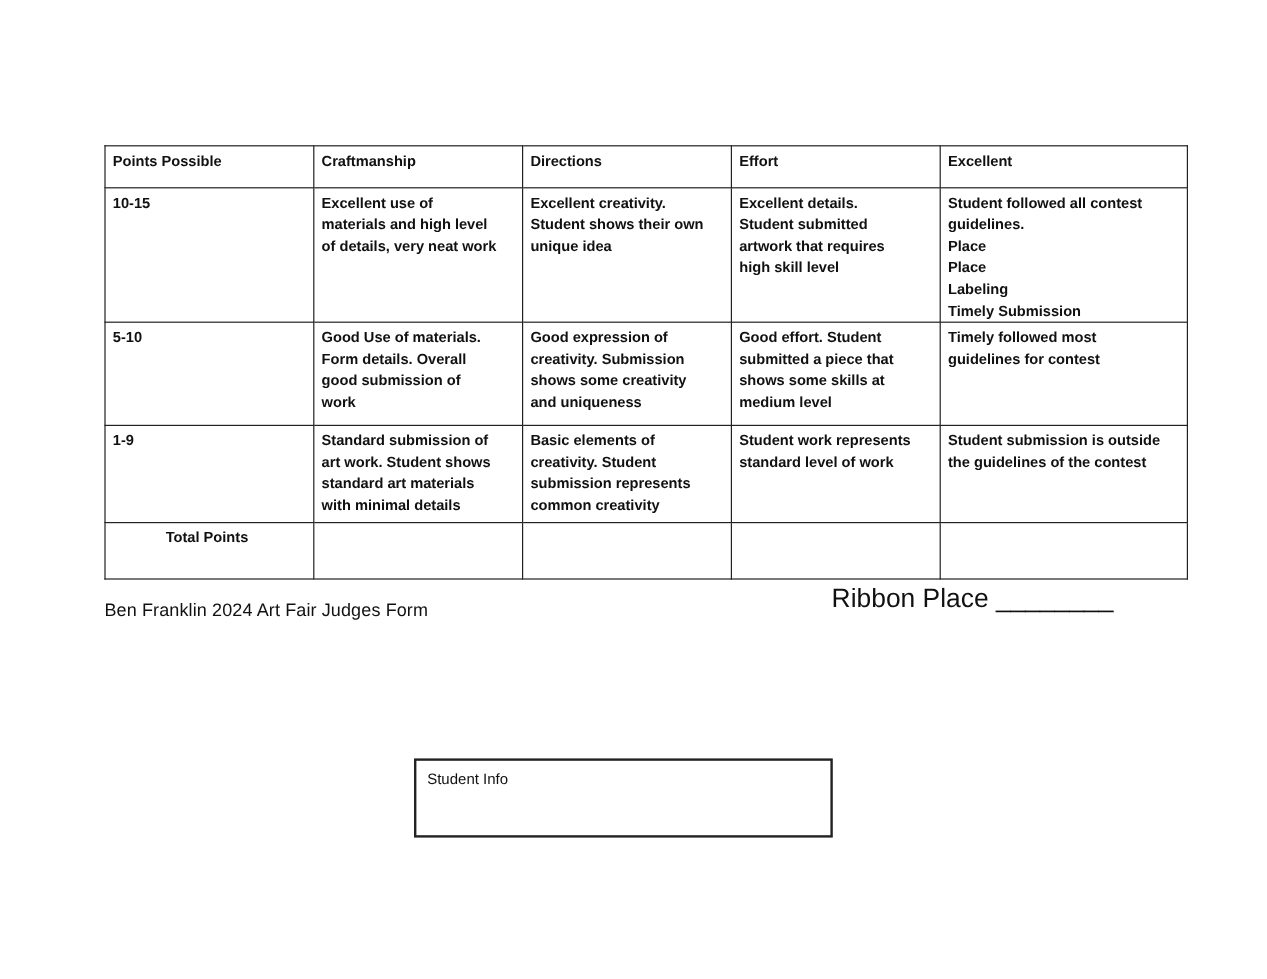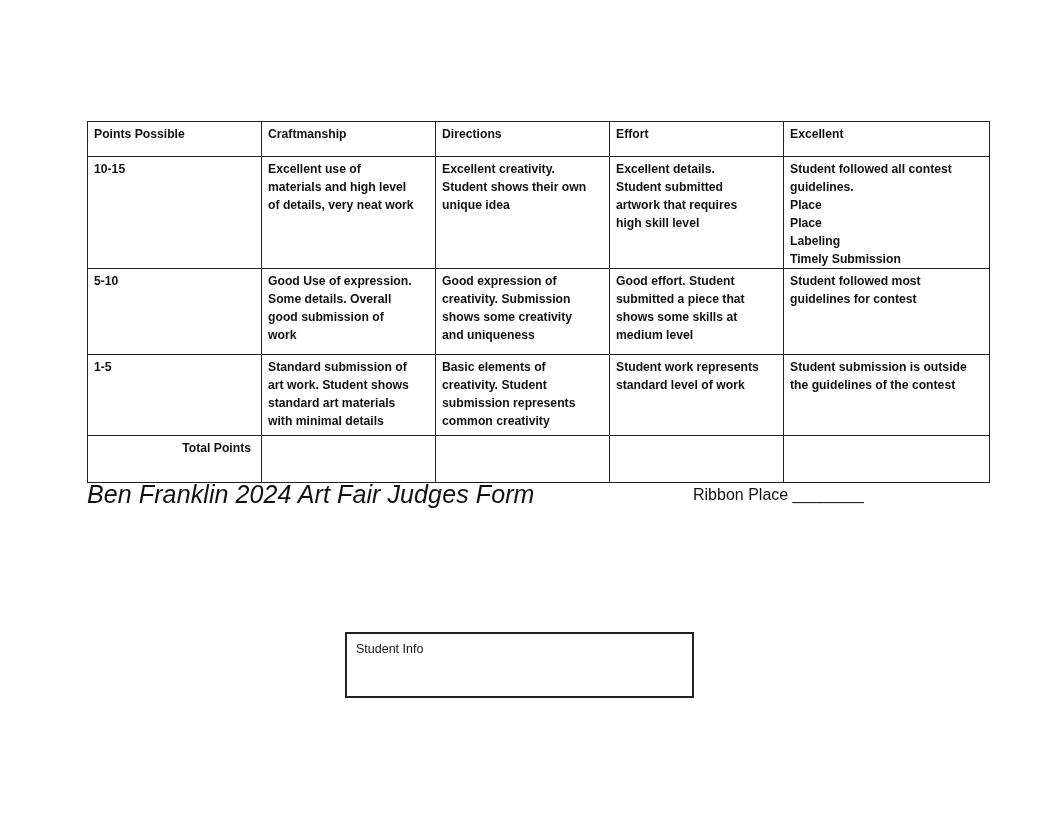--- a/index.html
+++ b/index.html
@@ -65,7 +65,7 @@
   </tr>
   <tr class="r2">
     <td>5-10</td>
-    <td>Good Use of expression. Some details. Overall good submission of work</td>
+    <td>Good Use of materials. Form details. Overall good submission of work</td>
     <td>Good expression of creativity. Submission shows some creativity and uniqueness</td>
     <td>Good effort. Student submitted a piece that shows some skills at medium level</td>
     <td>Student followed most guidelines for contest</td>

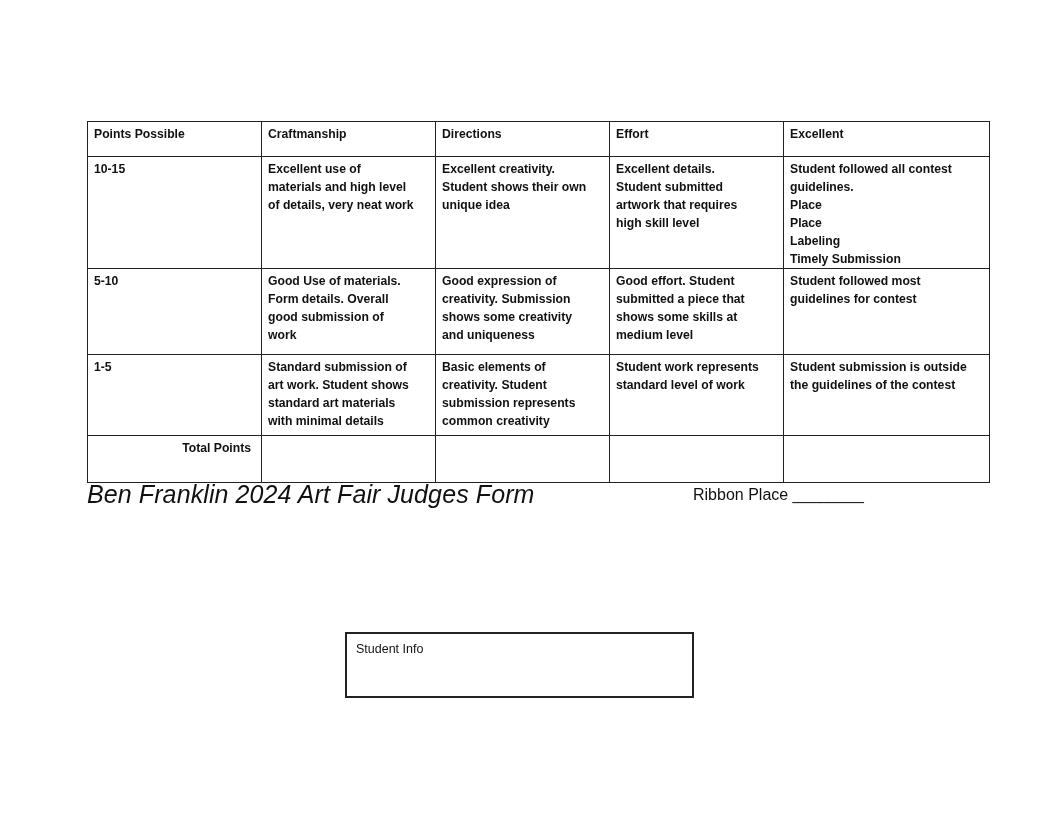--- a/index.html
+++ b/index.html
@@ -68,7 +68,7 @@
     <td>Good Use of materials. Form details. Overall good submission of work</td>
     <td>Good expression of creativity. Submission shows some creativity and uniqueness</td>
     <td>Good effort. Student submitted a piece that shows some skills at medium level</td>
-    <td>Student followed most guidelines for contest</td>
+    <td>Timely followed most guidelines for contest</td>
   </tr>
   <tr class="r3">
     <td>1-5</td>

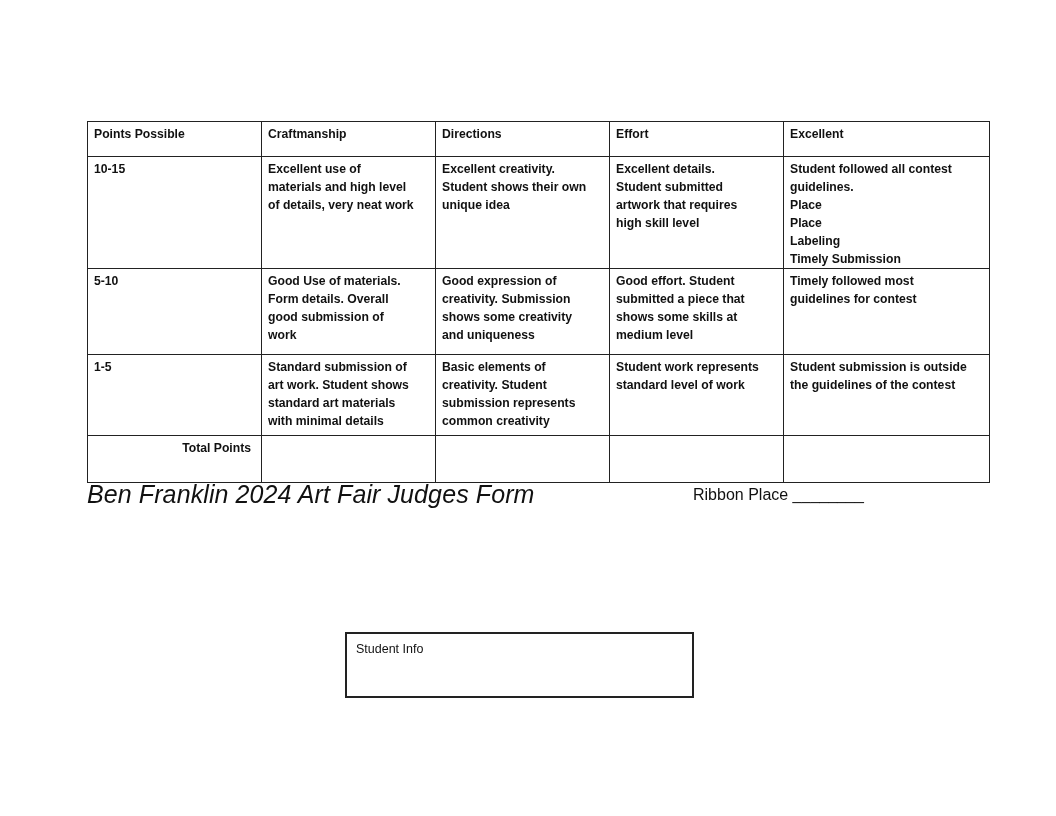--- a/index.html
+++ b/index.html
@@ -71,7 +71,7 @@
     <td>Timely followed most guidelines for contest</td>
   </tr>
   <tr class="r3">
-    <td>1-5</td>
+    <td>1-9</td>
     <td>Standard submission of art work. Student shows standard art materials with minimal details</td>
     <td>Basic elements of creativity. Student submission represents common creativity</td>
     <td>Student work represents standard level of work</td>

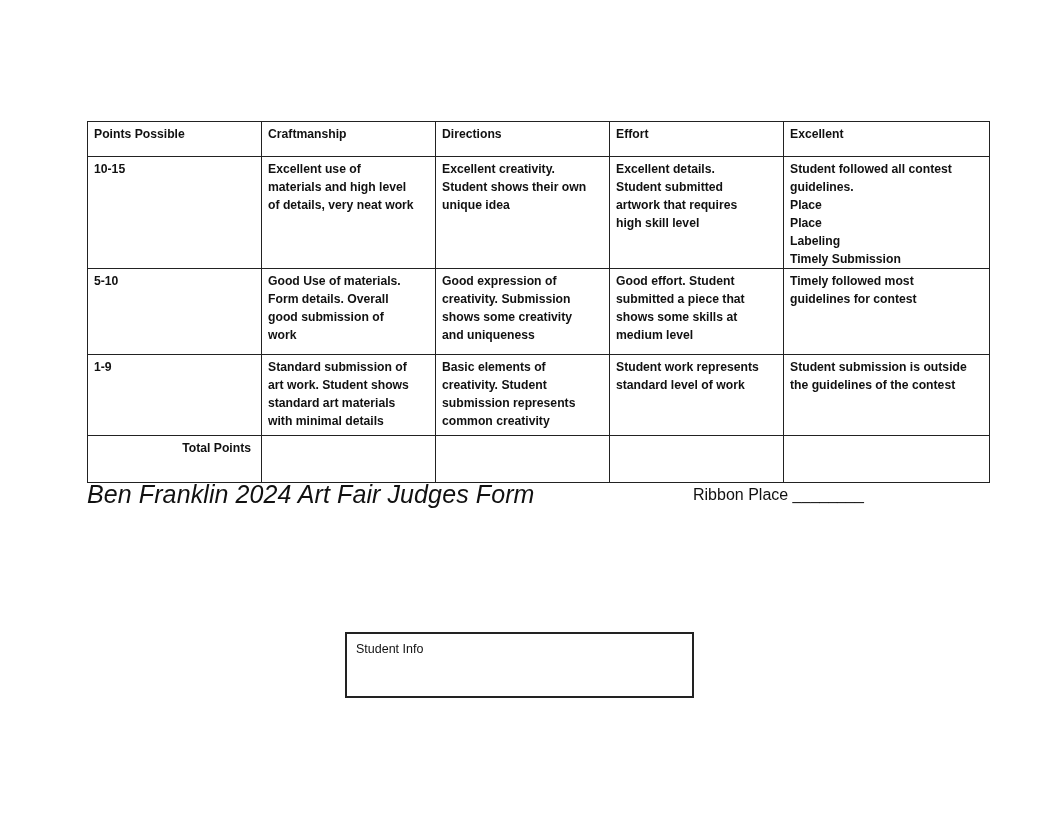--- a/index.html
+++ b/index.html
@@ -22,7 +22,7 @@
     tr.r2 { height: 86px; margin-top: 28px; }
     tr.r3 { height: 81px; }
     tr.tot { height: 47px; }
-    td.total-label { text-align: right; padding-right: 10px; }
+    td.total-label { text-align: center; padding-right: 10px; }
     .line { display: block; }
     .footer-title { position: absolute; left: 87px; top: 480px; font-size: 25px;
                     letter-spacing: 0.1px; font-style: italic; }

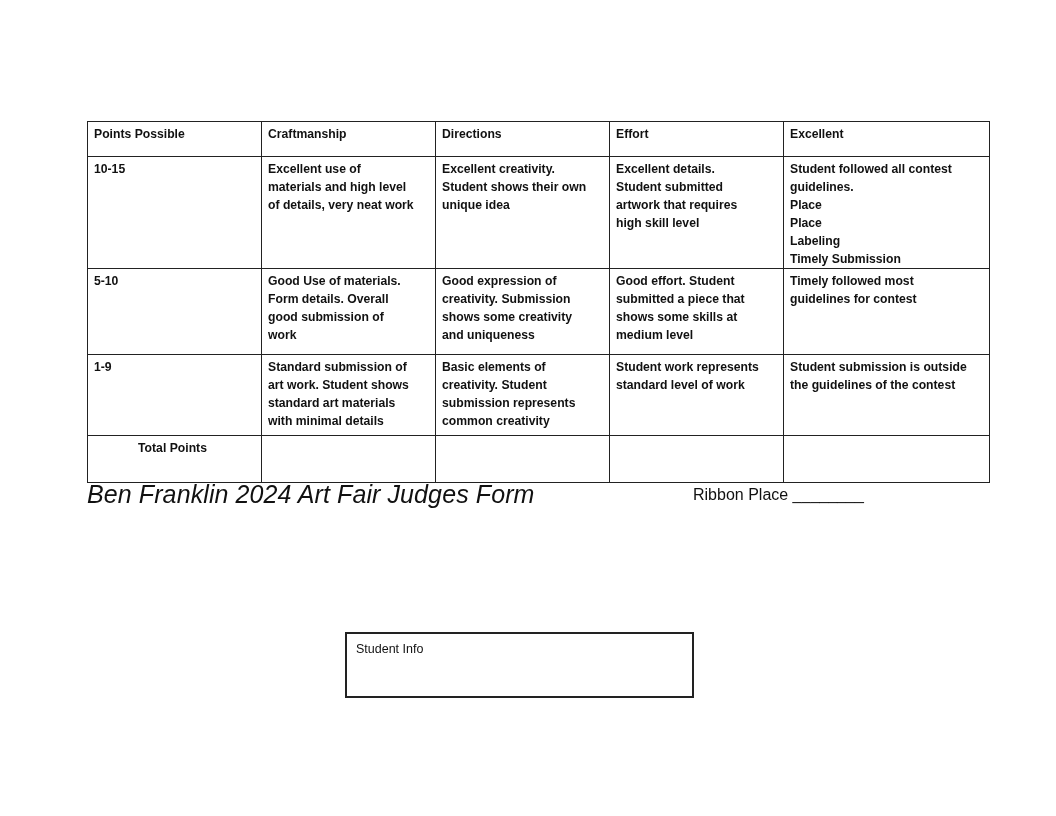--- a/index.html
+++ b/index.html
@@ -24,8 +24,8 @@
     tr.tot { height: 47px; }
     td.total-label { text-align: center; padding-right: 10px; }
     .line { display: block; }
-    .footer-title { position: absolute; left: 87px; top: 480px; font-size: 25px;
-                    letter-spacing: 0.1px; font-style: italic; }
+    .footer-title { position: absolute; left: 87px; top: 500px; font-size: 15px;
+                    letter-spacing: 0.1px; }
     .ribbon { position: absolute; left: 693px; top: 486px; font-size: 16px; }
     .student-box { position: absolute; left: 345px; top: 632px; width: 345px; height: 62px;
                    border: 2px solid #222; }

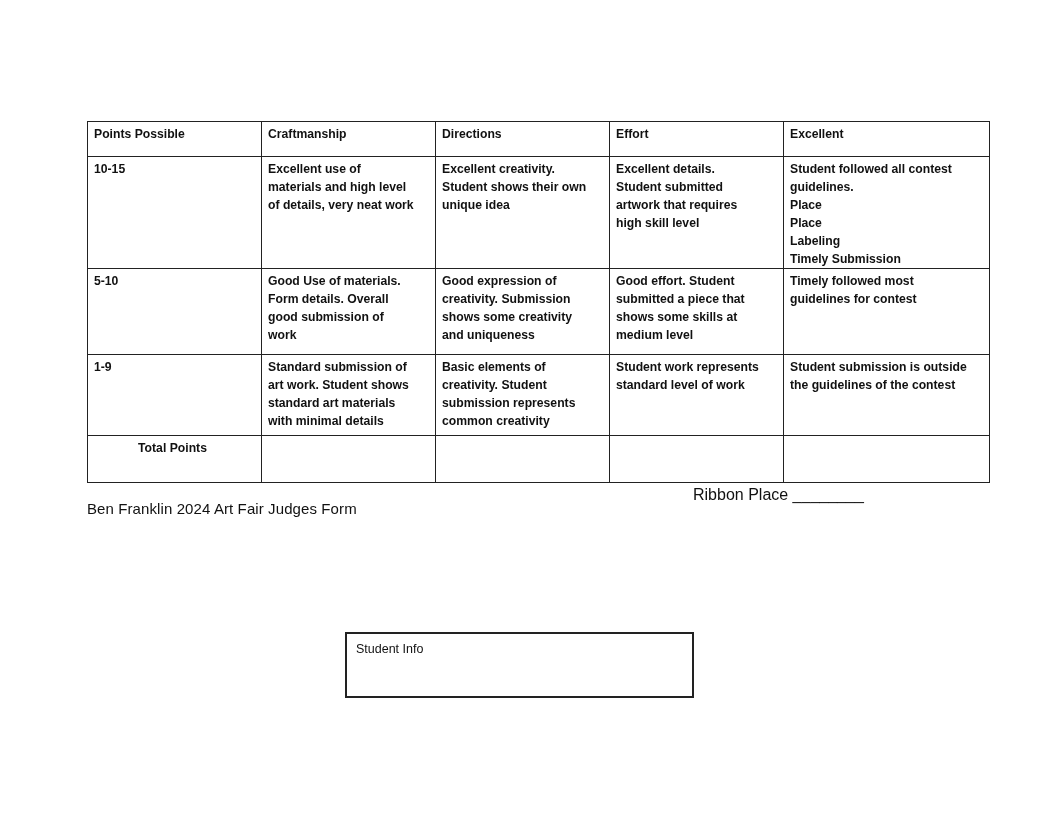--- a/index.html
+++ b/index.html
@@ -26,7 +26,7 @@
     .line { display: block; }
     .footer-title { position: absolute; left: 87px; top: 500px; font-size: 15px;
                     letter-spacing: 0.1px; }
-    .ribbon { position: absolute; left: 693px; top: 486px; font-size: 16px; }
+    .ribbon { position: absolute; left: 693px; top: 486px; font-size: 22px; }
     .student-box { position: absolute; left: 345px; top: 632px; width: 345px; height: 62px;
                    border: 2px solid #222; }
     .student-label { position: absolute; left: 9px; top: 8px; font-size: 12.5px; }

